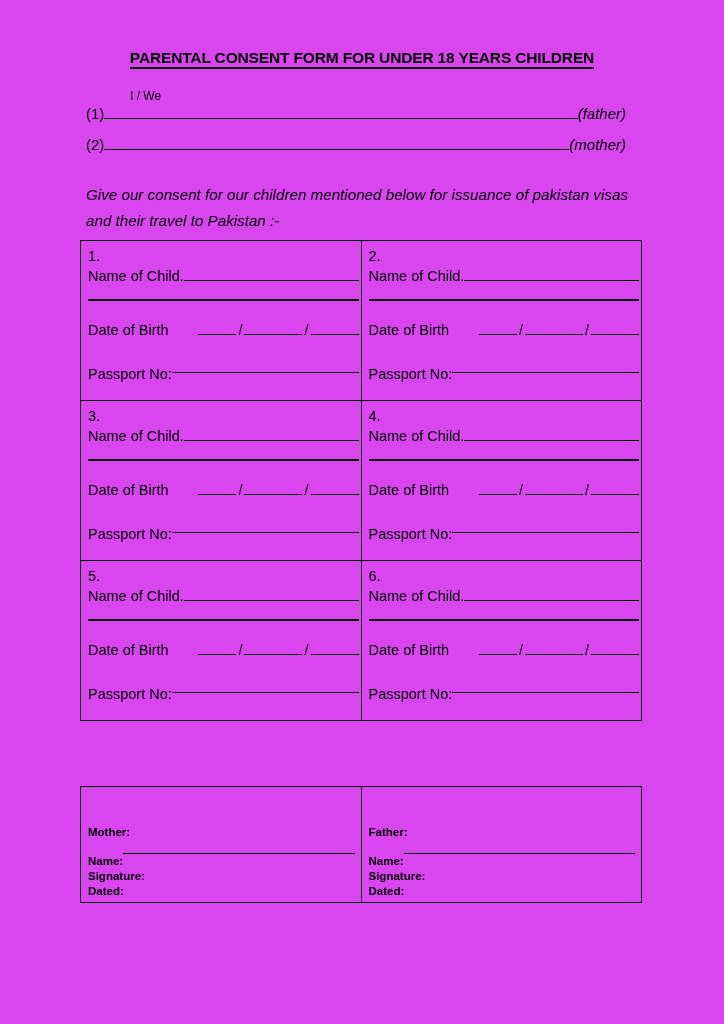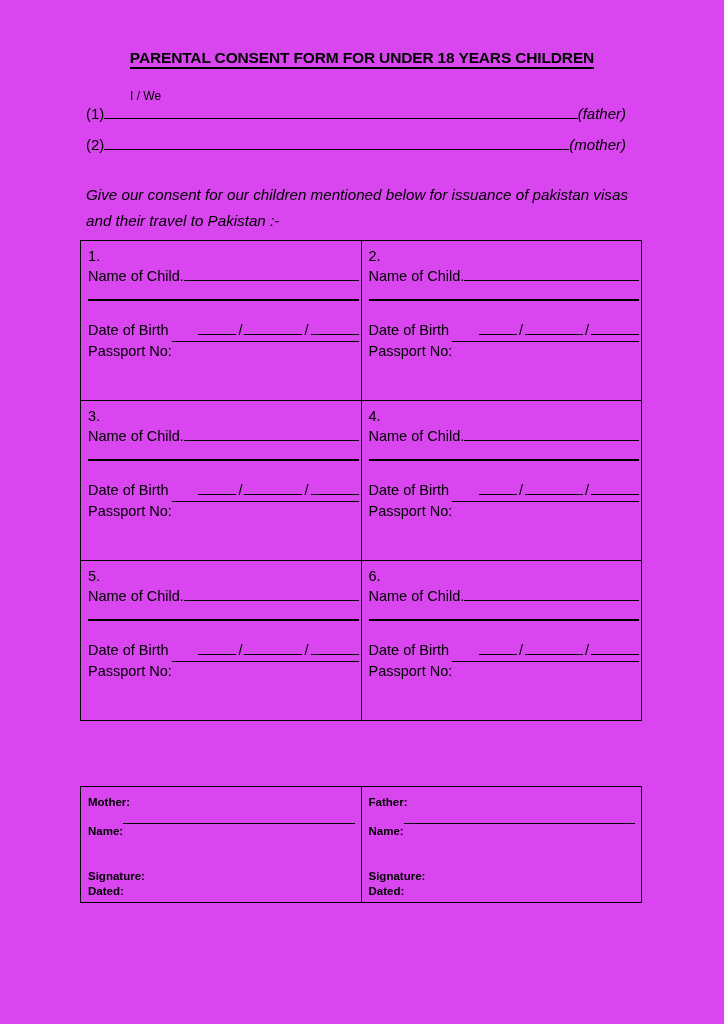--- a/index.html
+++ b/index.html
@@ -156,8 +156,8 @@
 
   .child-pass-row {
     display: flex;
-    align-items: flex-start;
-    margin-top: 1px;
+    align-items: center;
+    margin-top: 24px;
     font-size: 14.5px;
     line-height: 20px;
     white-space: nowrap;

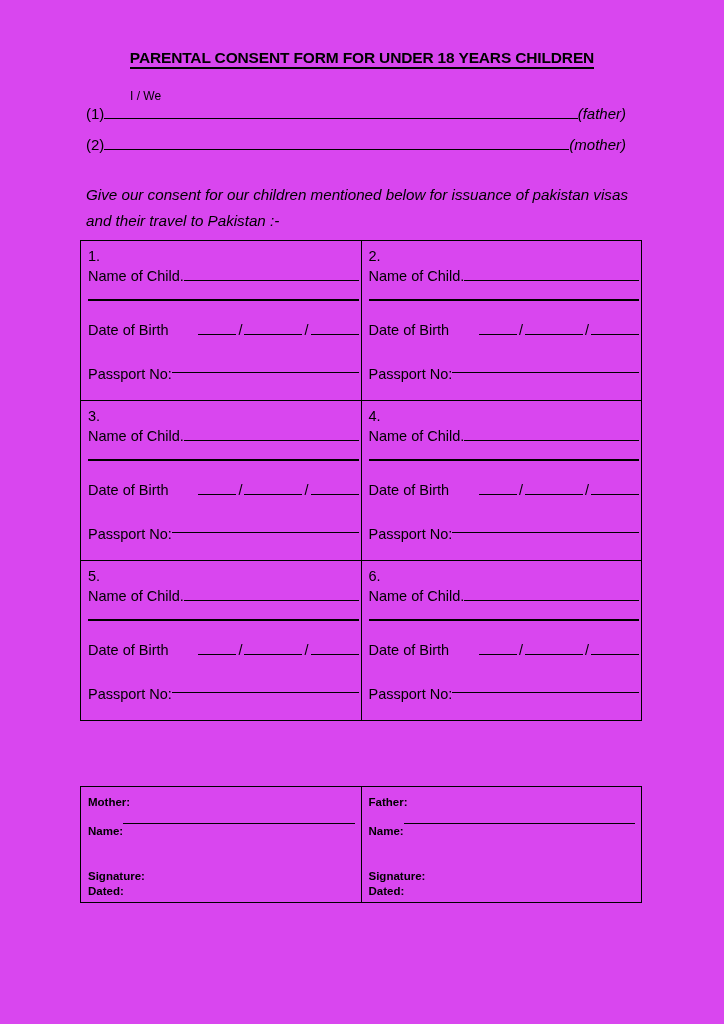--- a/index.html
+++ b/index.html
@@ -193,6 +193,7 @@
   }
   .sign-parent {
     line-height: 16px;
+    margin-top: 30px;
   }
   .sign-name-row {
     display: flex;

